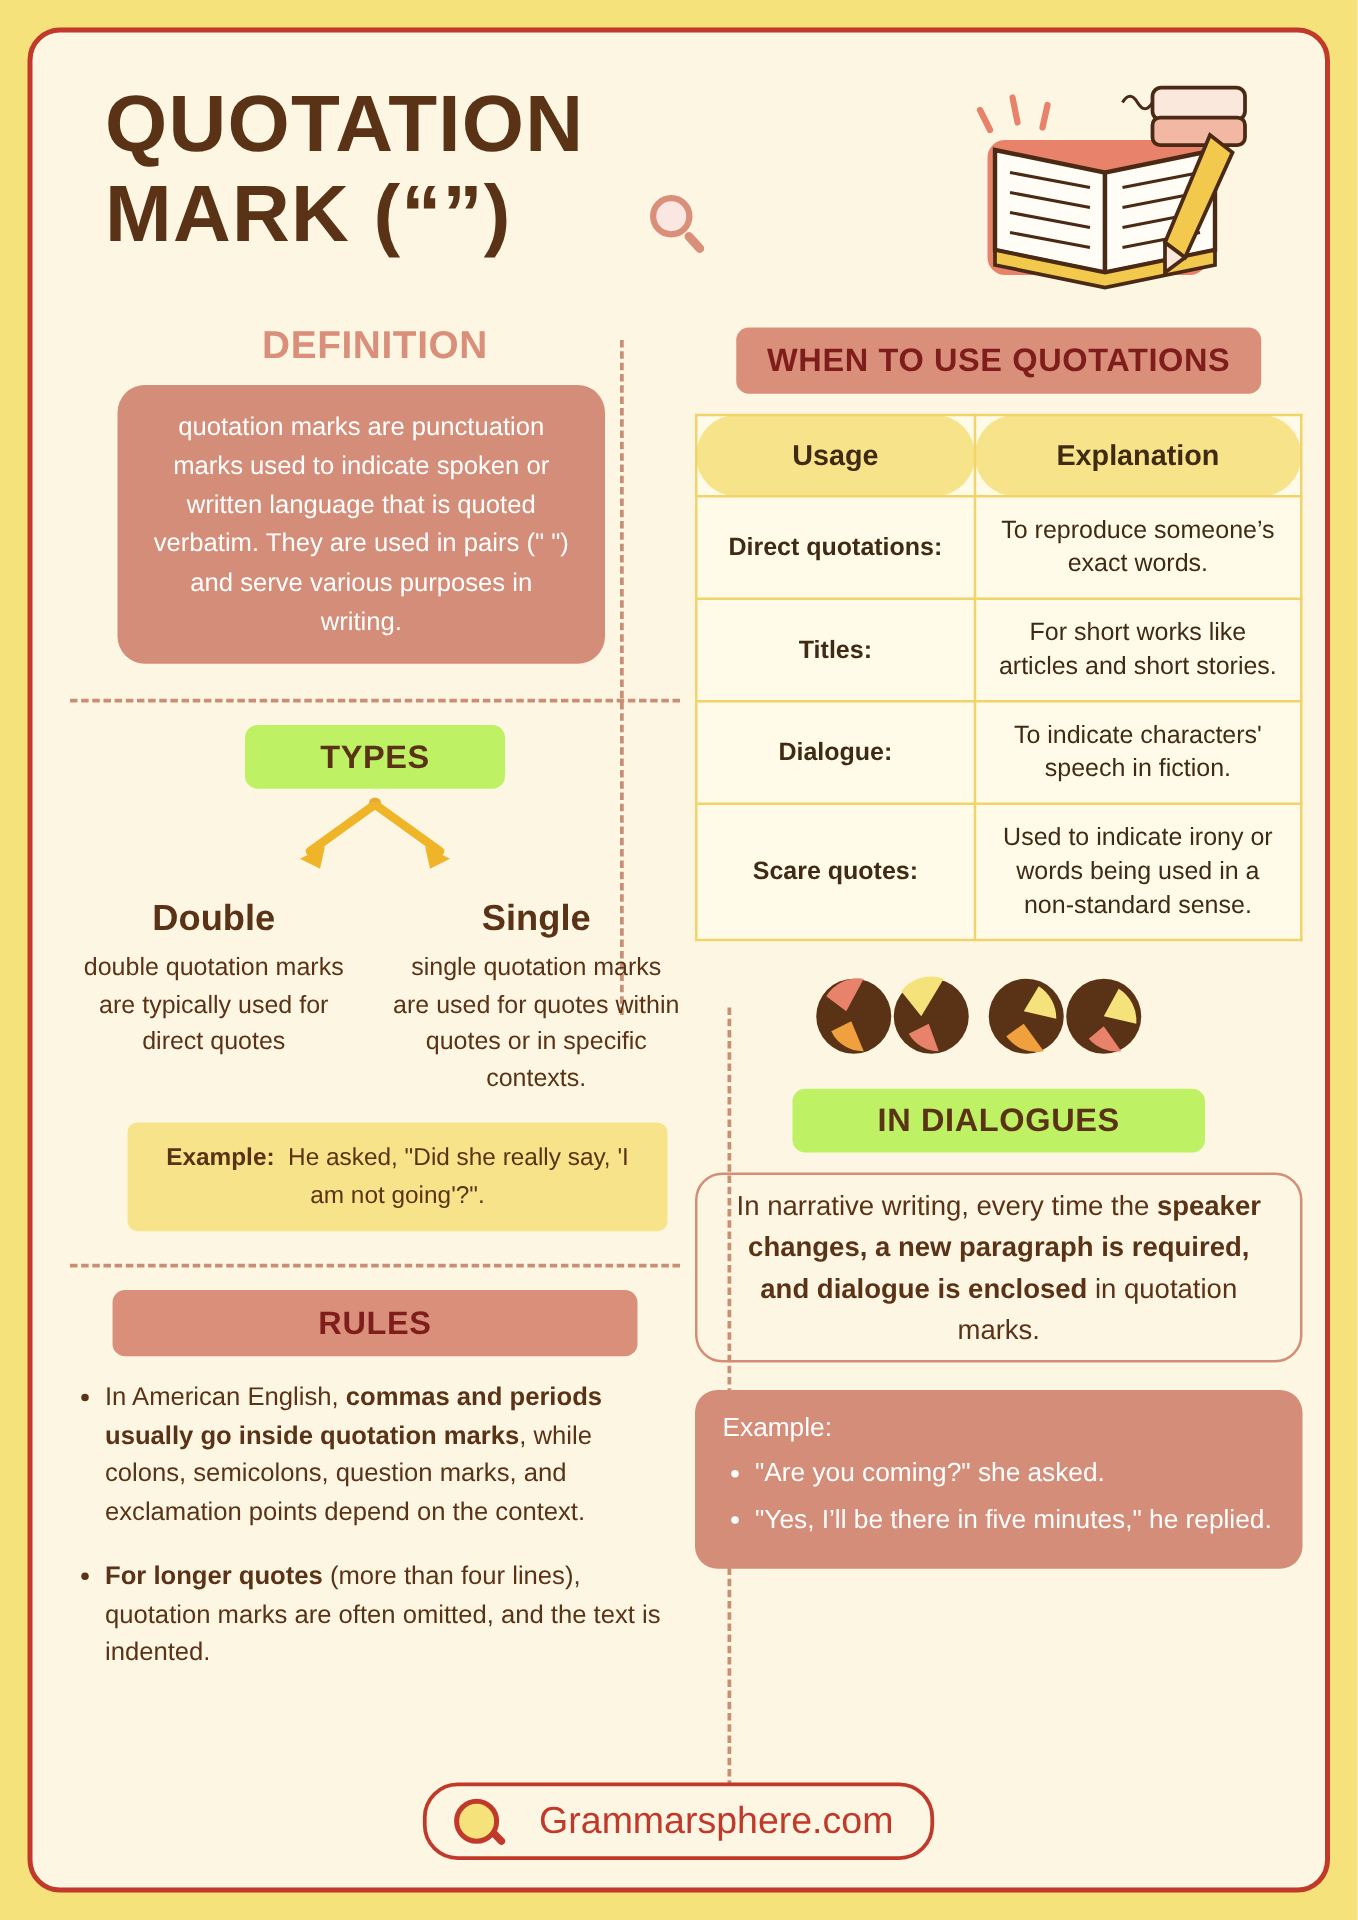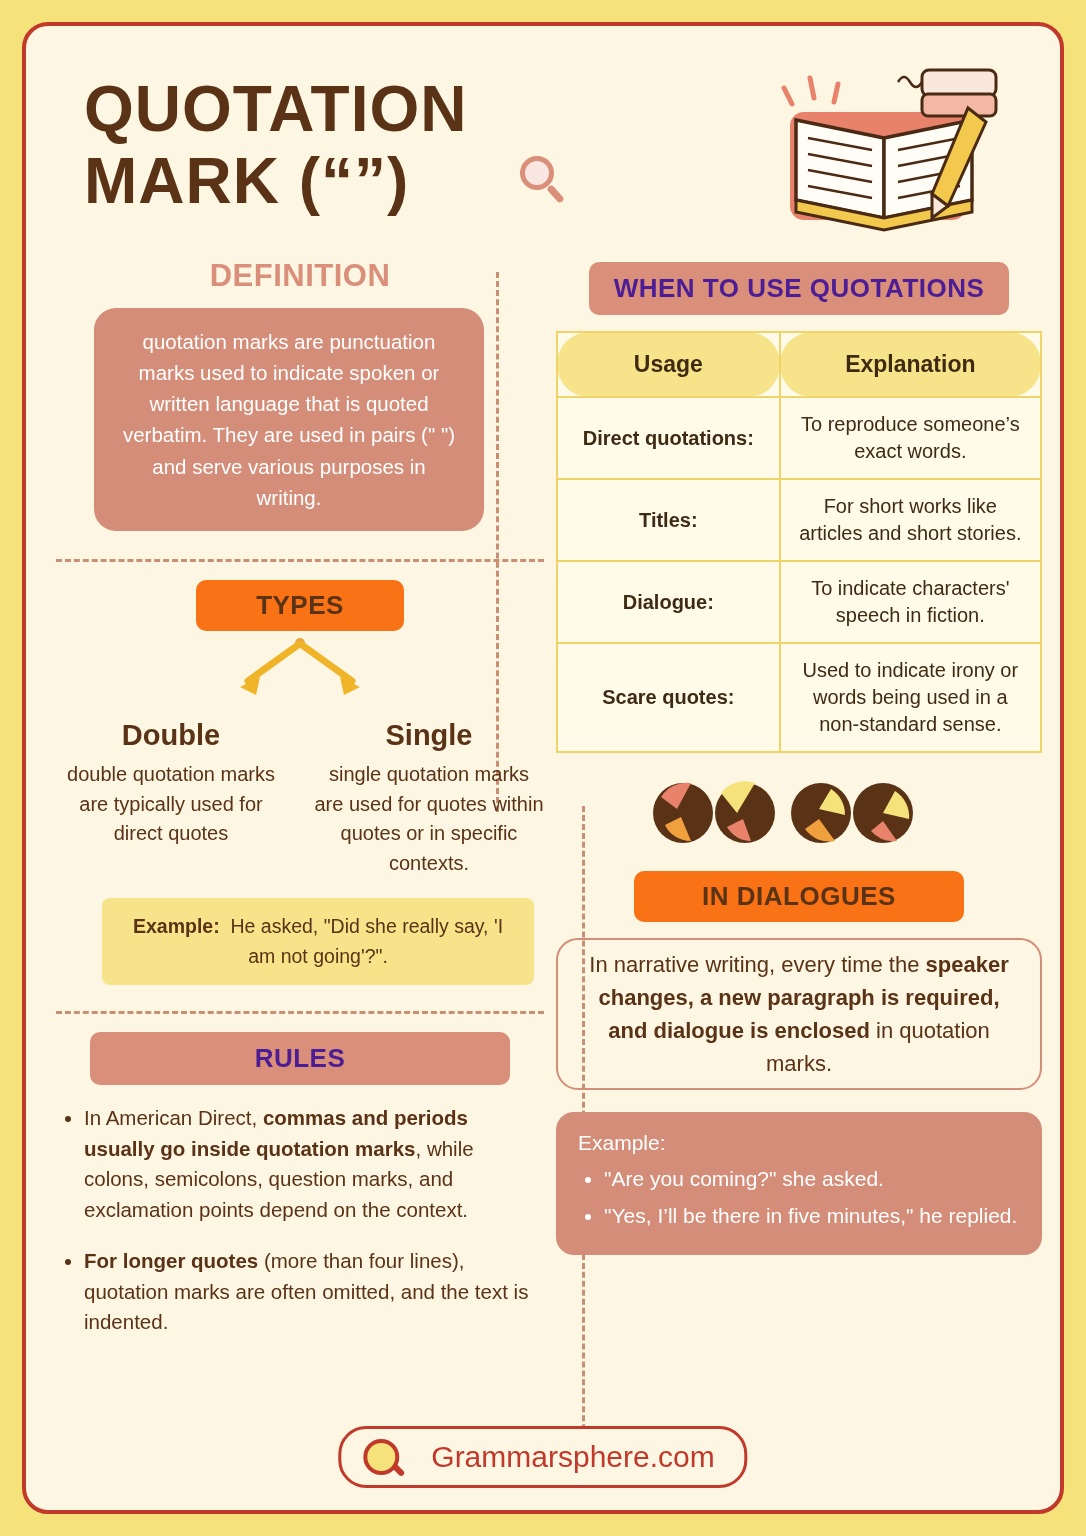--- a/index.html
+++ b/index.html
@@ -28,7 +28,7 @@
   }
   .title {
     position: absolute;
-    left: 58px; top: 48px;
+    left: 58px; top: 38px;
     color: #5a3216;
     font-weight: bold;
     font-size: 64px;

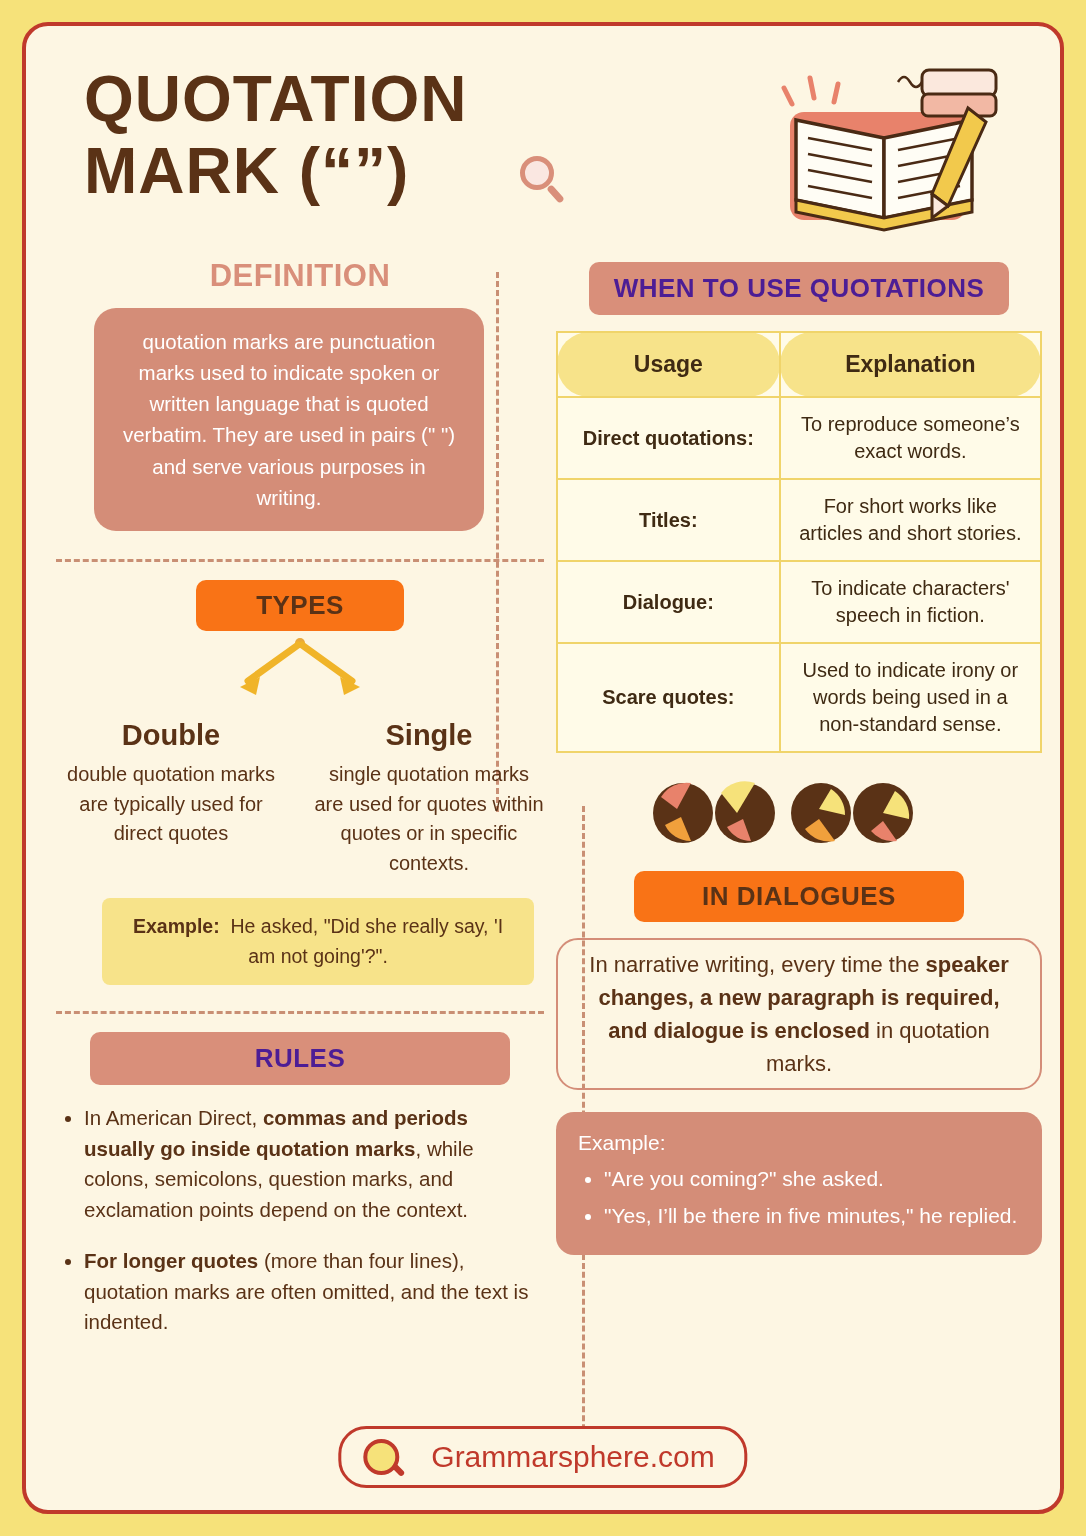--- a/index.html
+++ b/index.html
@@ -92,7 +92,7 @@
   }
   .pill-salmon {
     background: #d98f7a;
-    color: #4c1d95;
+    color: #7f1d1d;
     font-weight: bold;
     text-align: center;
     border-radius: 10px;

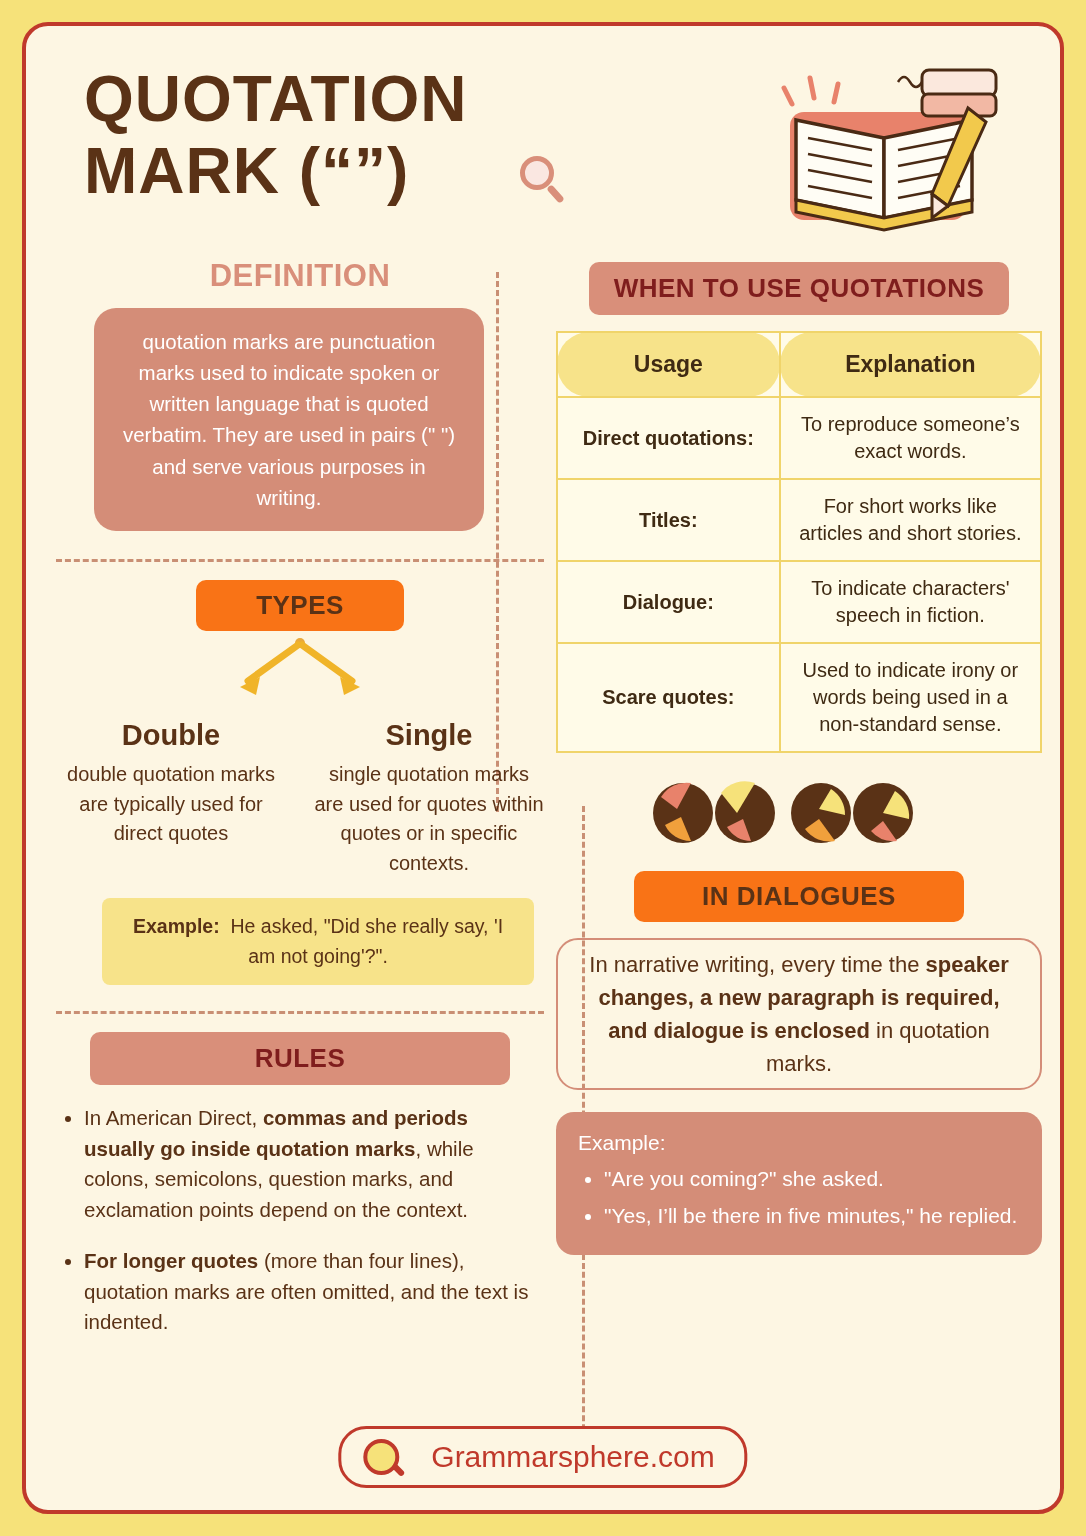--- a/index.html
+++ b/index.html
@@ -101,7 +101,7 @@
     letter-spacing: .5px;
   }
   .pill-yellow {
-    background: #f97316;
+    background: #bef264;
     color: #5a3216;
     font-weight: bold;
     text-align: center;

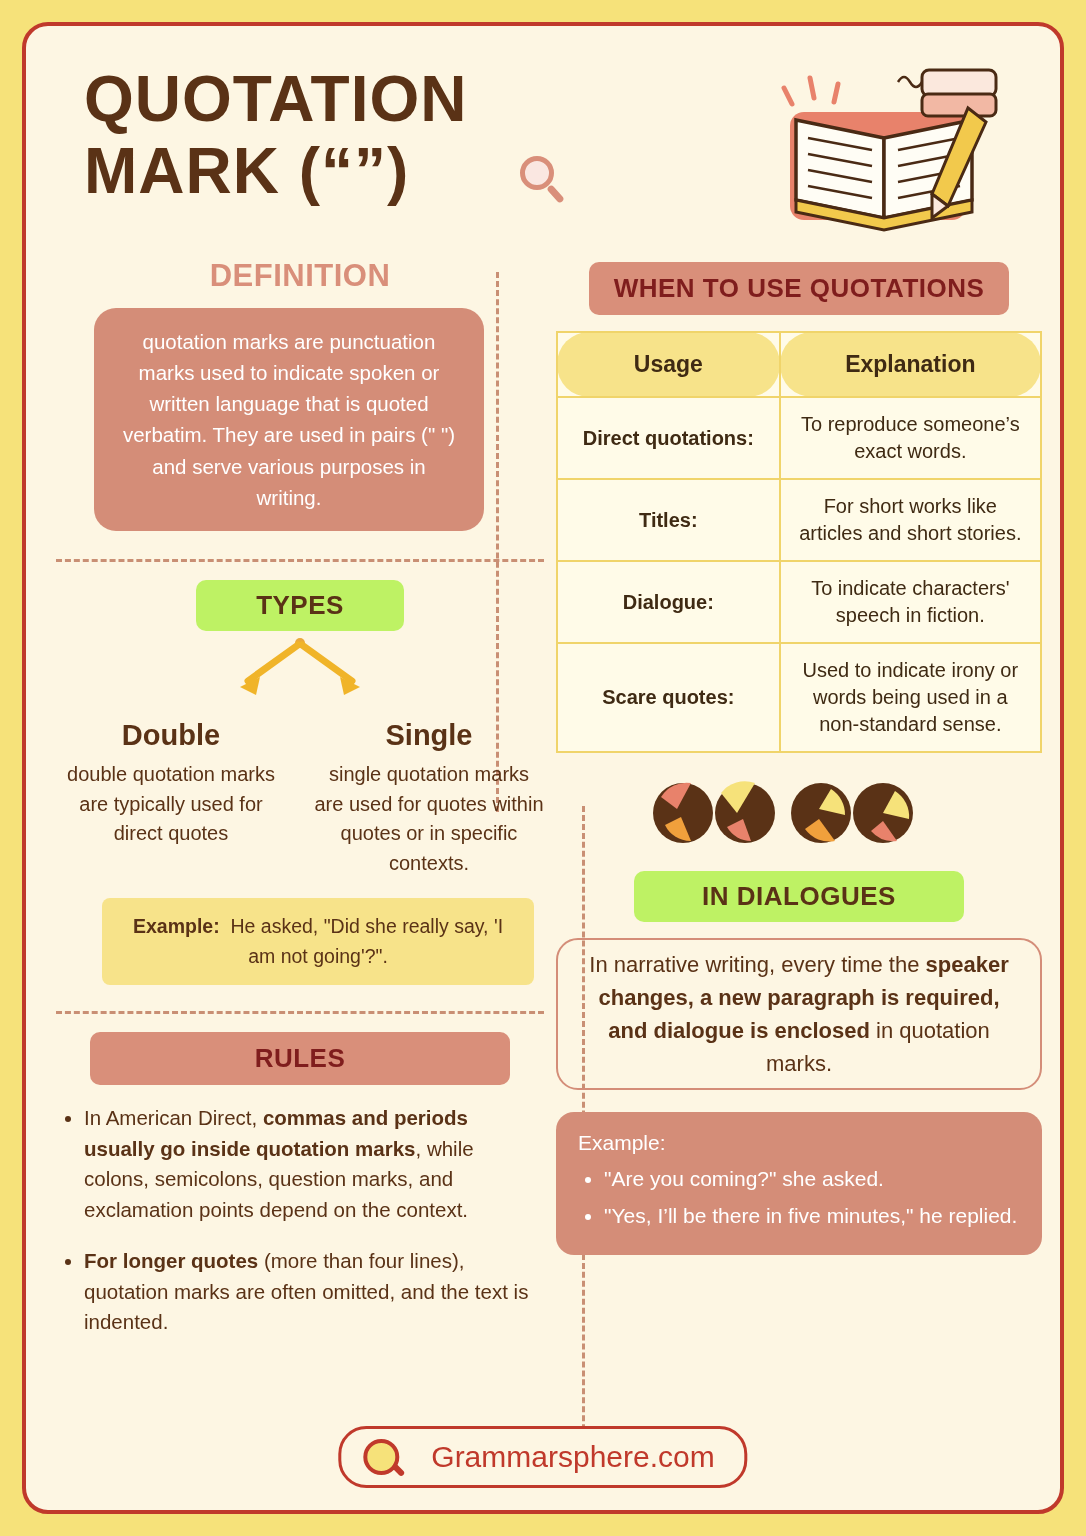--- a/index.html
+++ b/index.html
@@ -369,7 +369,7 @@
     <div>
       <div class="pill-salmon rules-pill">RULES</div>
       <ul class="rules-list">
-        <li><span>In American Direct, </span><b>commas and periods usually go inside quotation marks</b><span>, while colons, semicolons, question marks, and exclamation points depend on the context.</span></li>
+        <li><span>In American English, </span><b>commas and periods usually go inside quotation marks</b><span>, while colons, semicolons, question marks, and exclamation points depend on the context.</span></li>
         <li><span></span><b>For longer quotes</b><span> (more than four lines), quotation marks are often omitted, and the text is indented.</span></li>
       </ul>
     </div>

